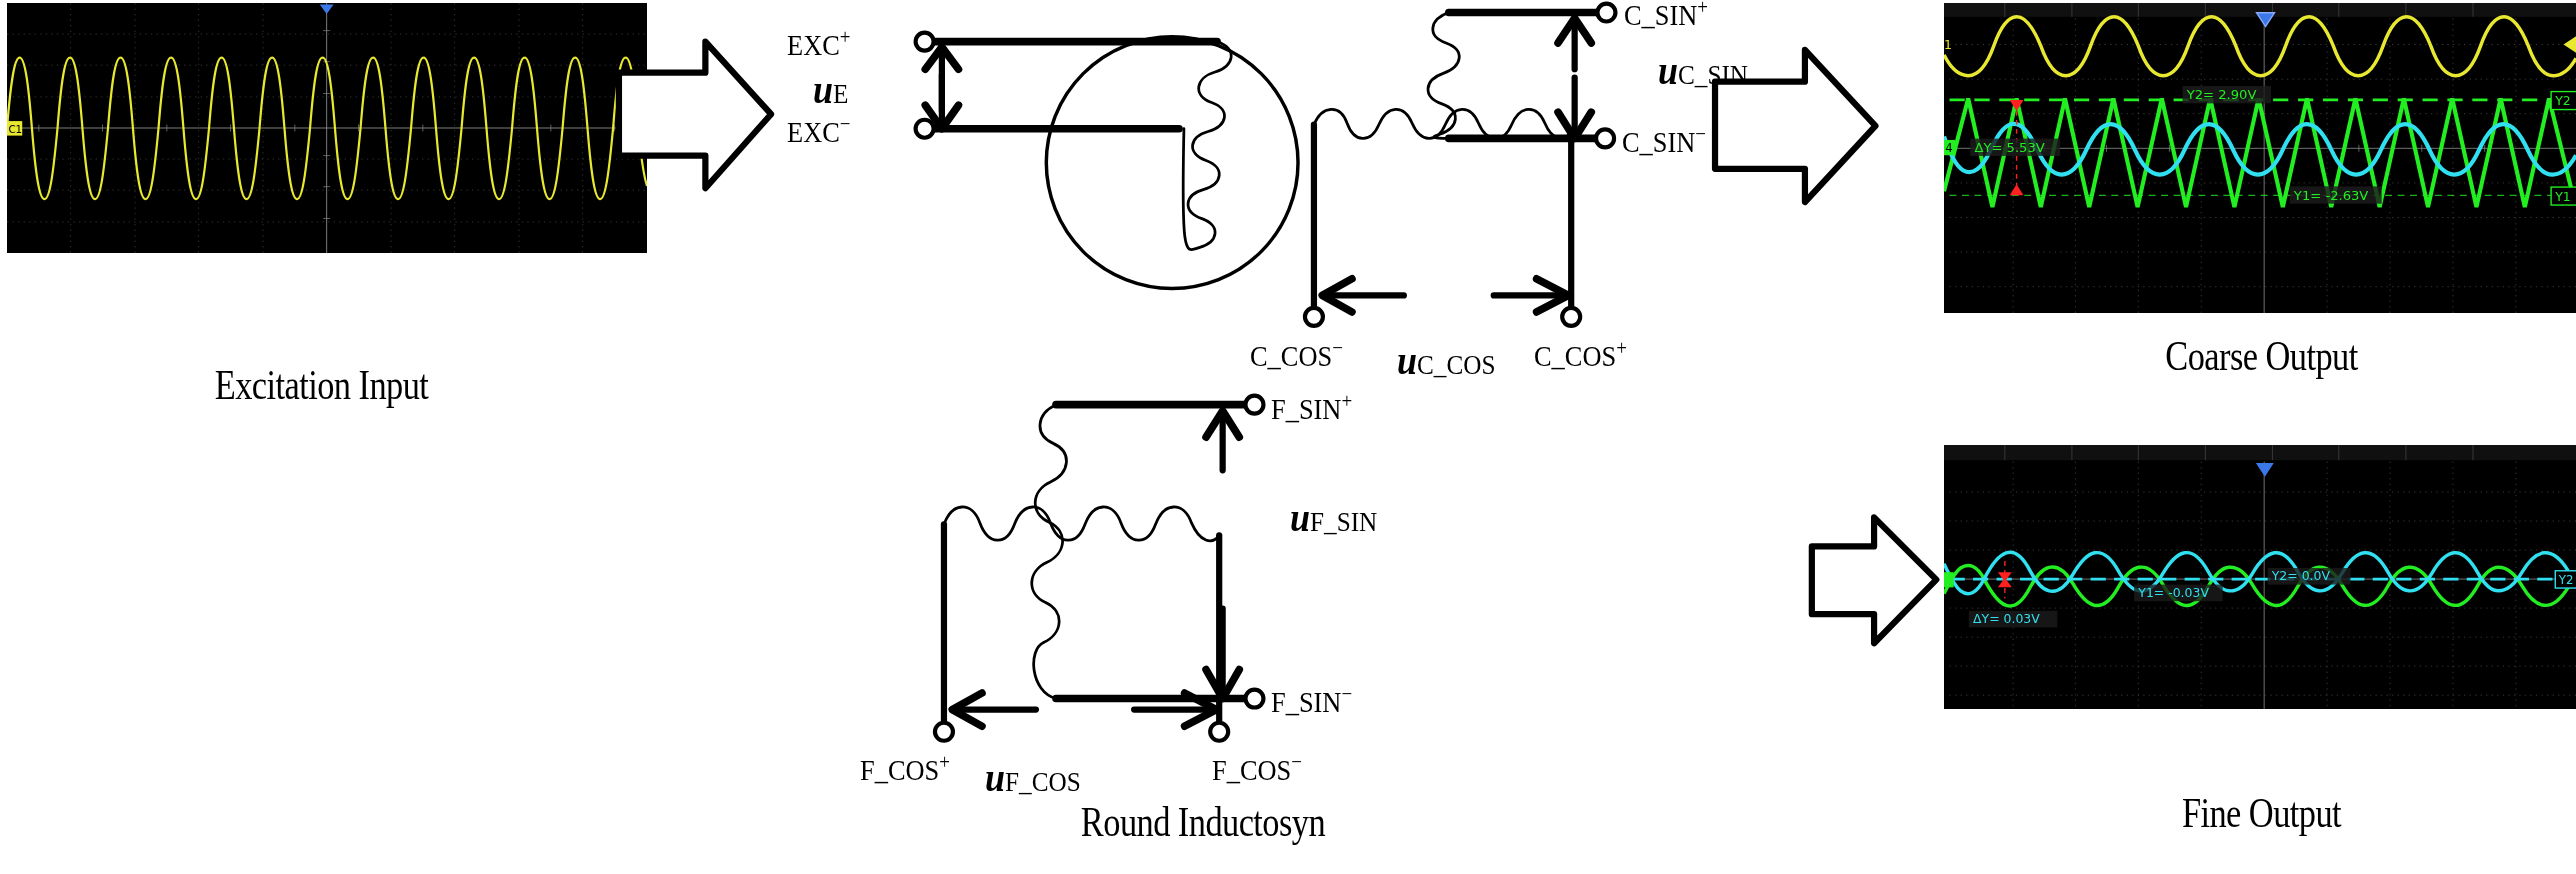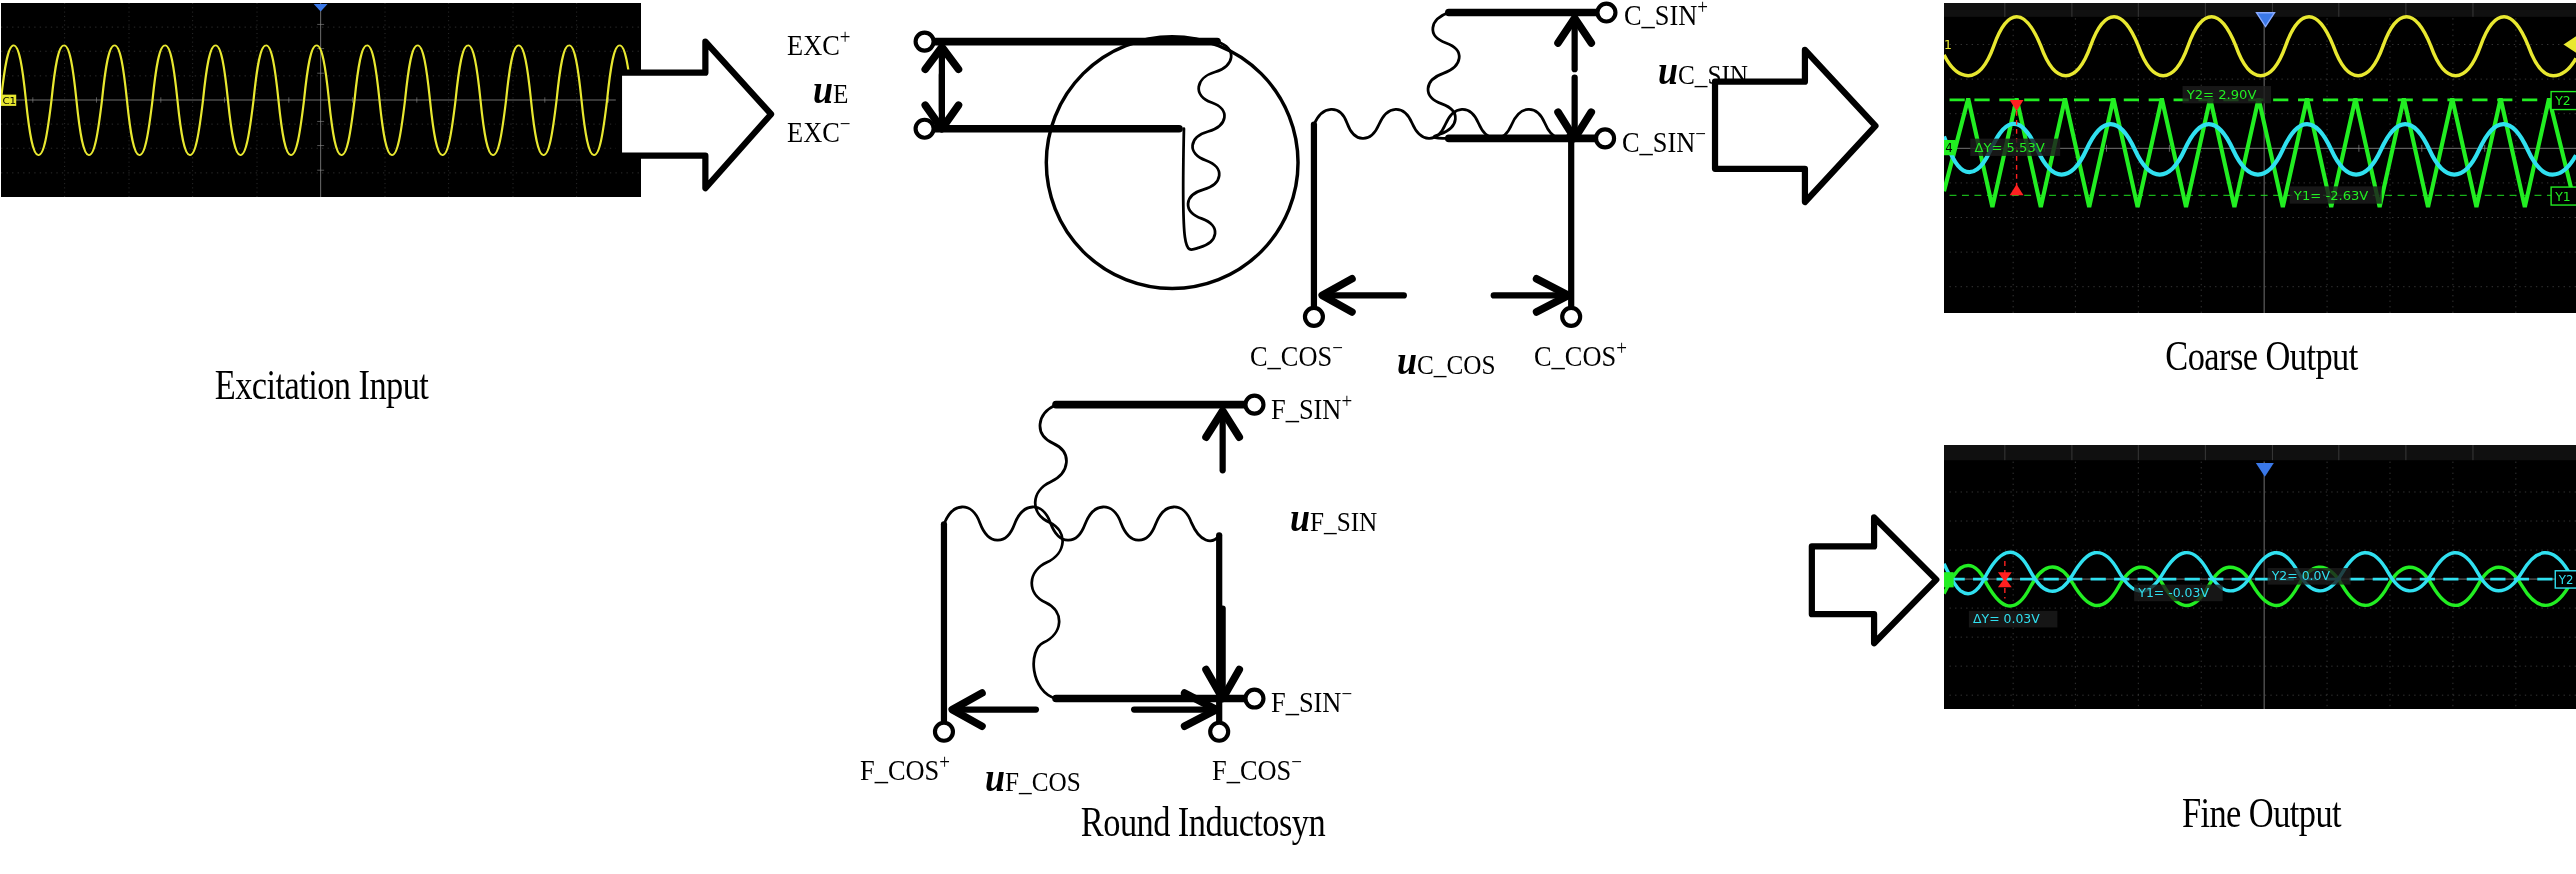--- a/index.html
+++ b/index.html
@@ -35,7 +35,7 @@
 </head>
 <body>
 
-<div class="scope" style="left:1px;top:2.8px;width:640px;height:194px;">
+<div class="scope" style="left:7px;top:2.8px;width:640px;height:250px;">
   <svg viewBox="0 0 925 362" preserveAspectRatio="none">
     <rect x="0" y="0" width="925" height="362" fill="#000"></rect>
     <g stroke="#555" stroke-width="1" stroke-dasharray="2,6" opacity=".85">

